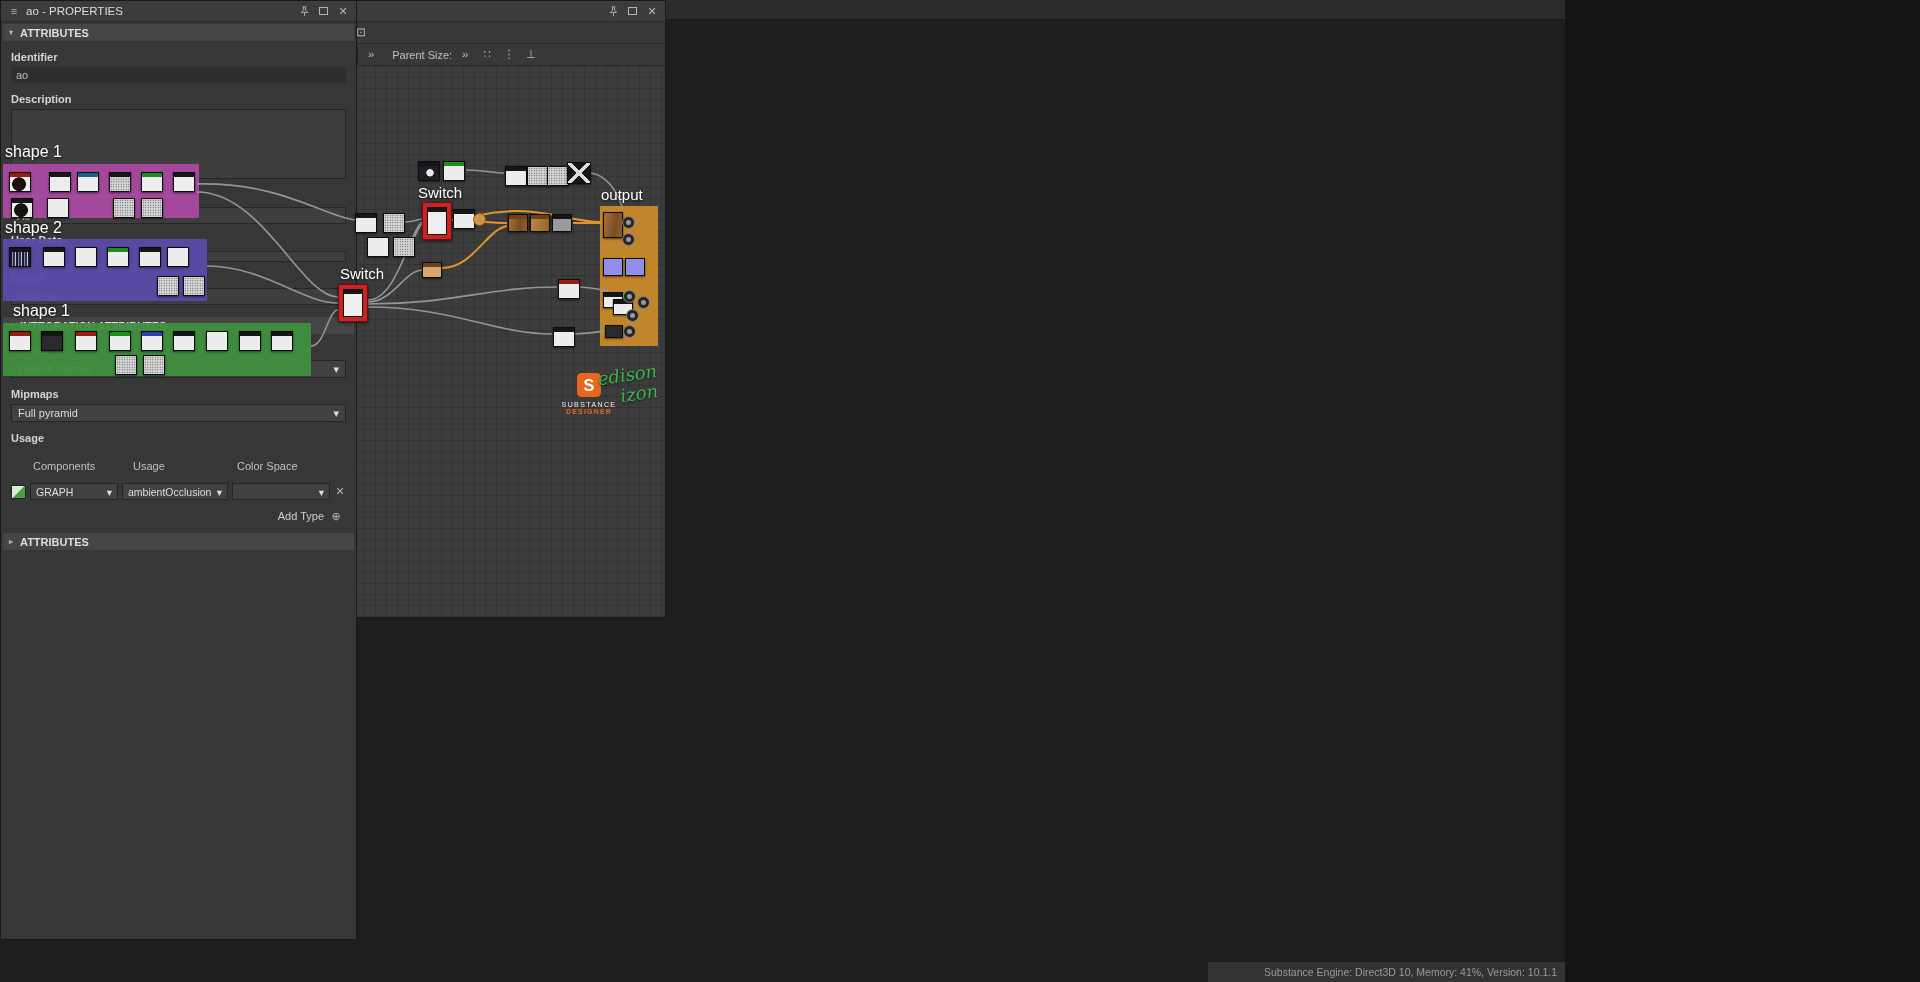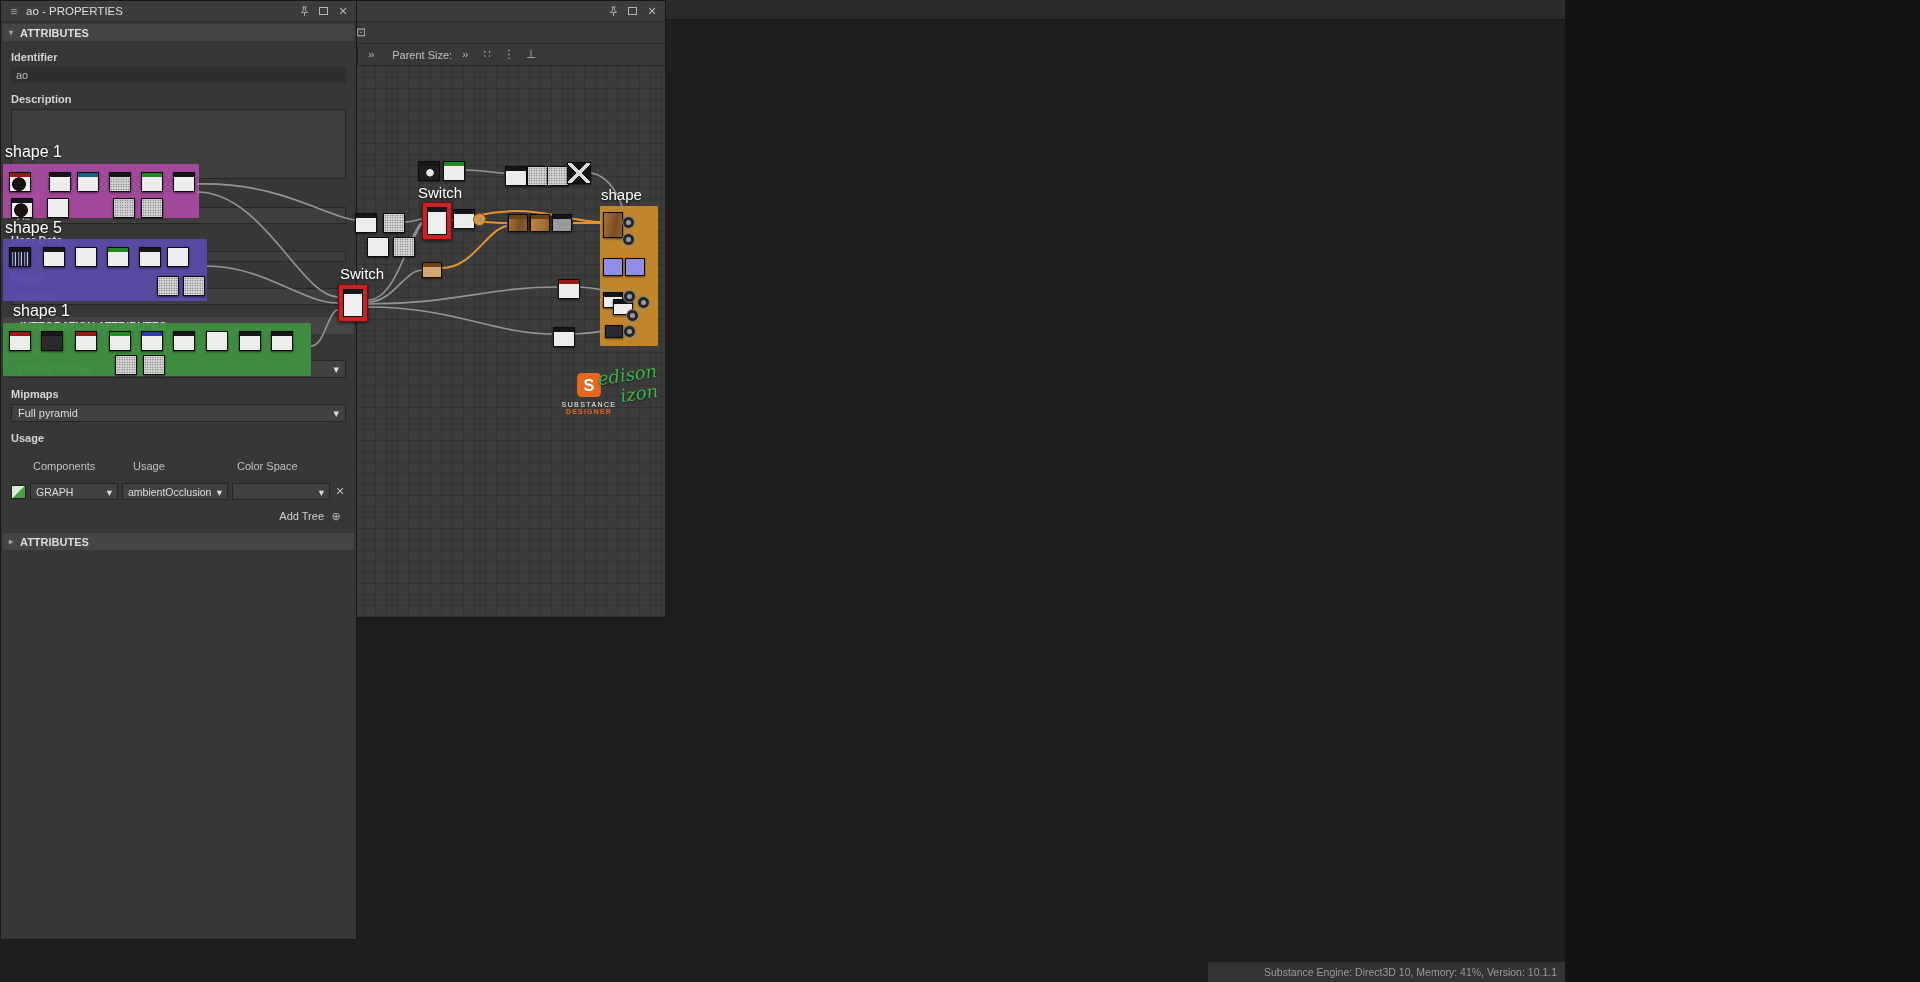--- a/index.html
+++ b/index.html
@@ -717,7 +717,7 @@
       <div class="glabel" style="left:12px;top:236px">shape 1</div>
       <div class="glabel small" style="left:339px;top:199px">Switch</div>
       <div class="glabel small" style="left:417px;top:118px">Switch</div>
-      <div class="glabel small" style="left:600px;top:120px">shape</div>
+      <div class="glabel small" style="left:600px;top:120px">output</div>
 
       <div class="sdlogo" style="left:556px;top:306px">
         <svg width="26" height="26" viewBox="0 0 24 24">

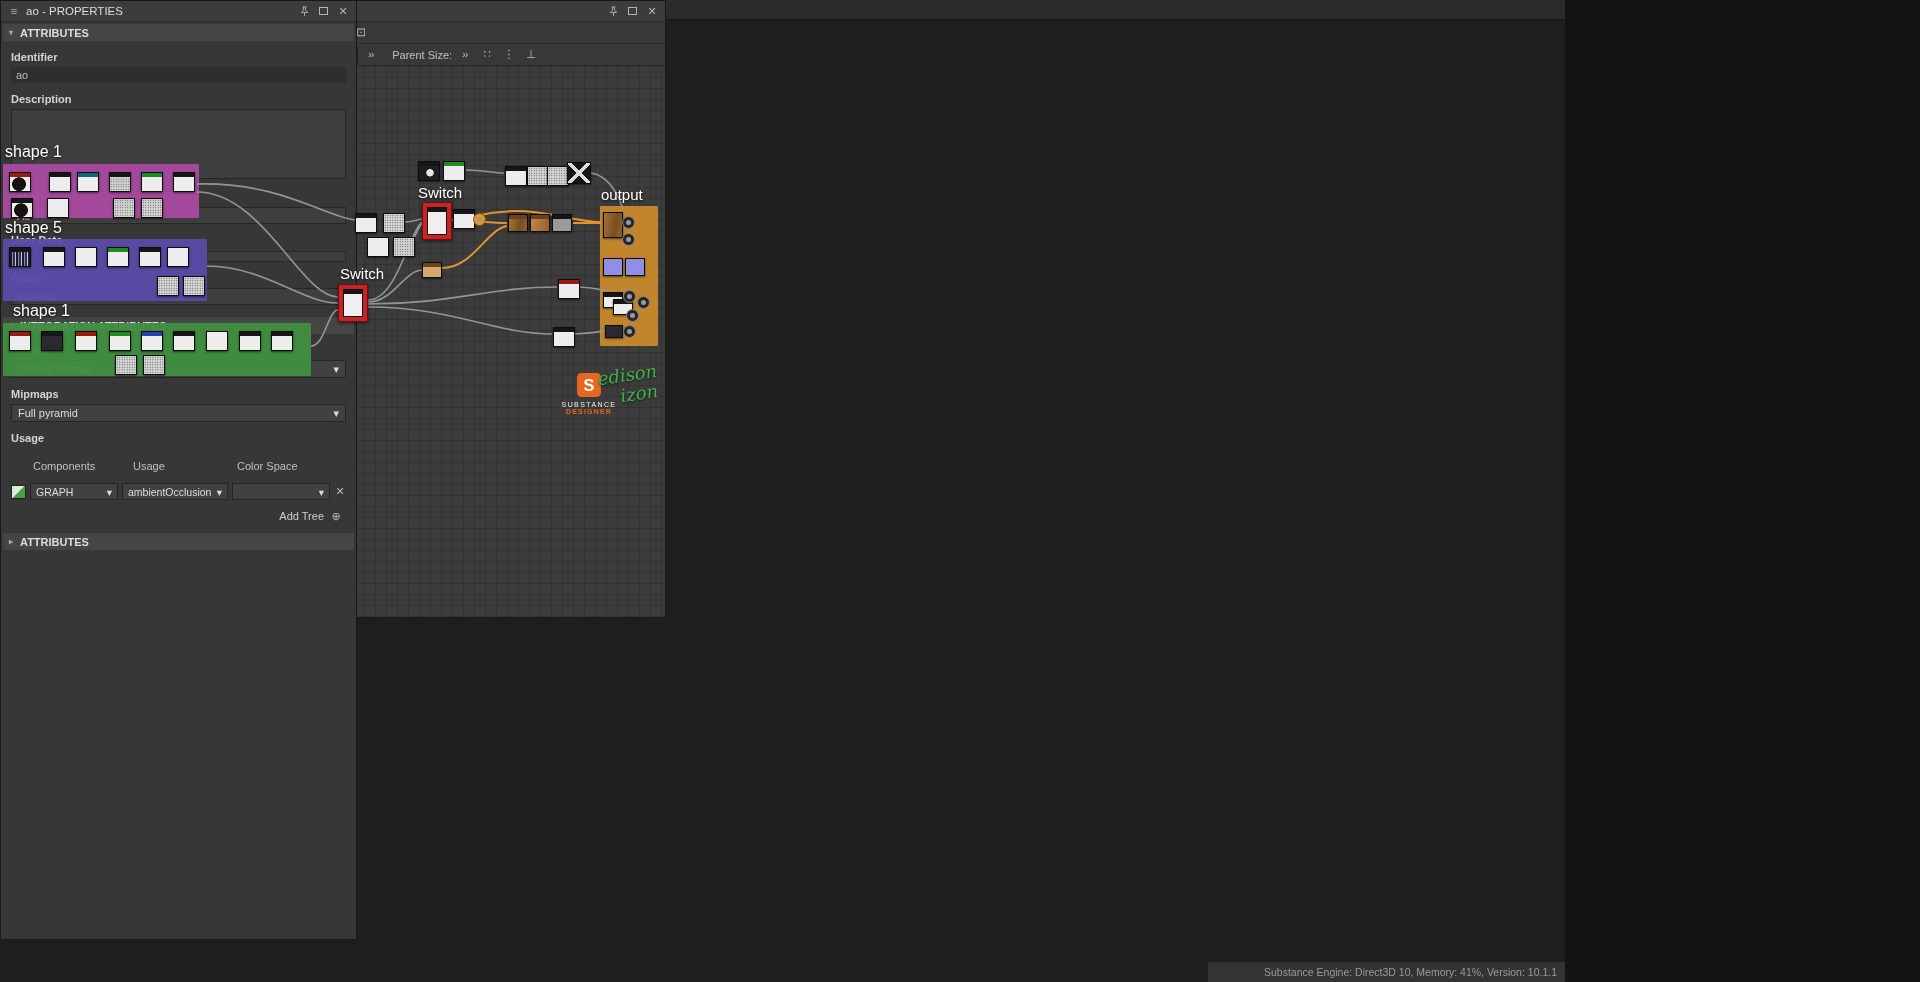--- a/index.html
+++ b/index.html
@@ -713,7 +713,7 @@
       <i class="obadge" style="left:622px;top:259px"></i>
 
       <div class="glabel" style="left:4px;top:77px">shape 1</div>
-      <div class="glabel" style="left:4px;top:153px">shape 5</div>
+      <div class="glabel" style="left:4px;top:153px">shape 2</div>
       <div class="glabel" style="left:12px;top:236px">shape 1</div>
       <div class="glabel small" style="left:339px;top:199px">Switch</div>
       <div class="glabel small" style="left:417px;top:118px">Switch</div>

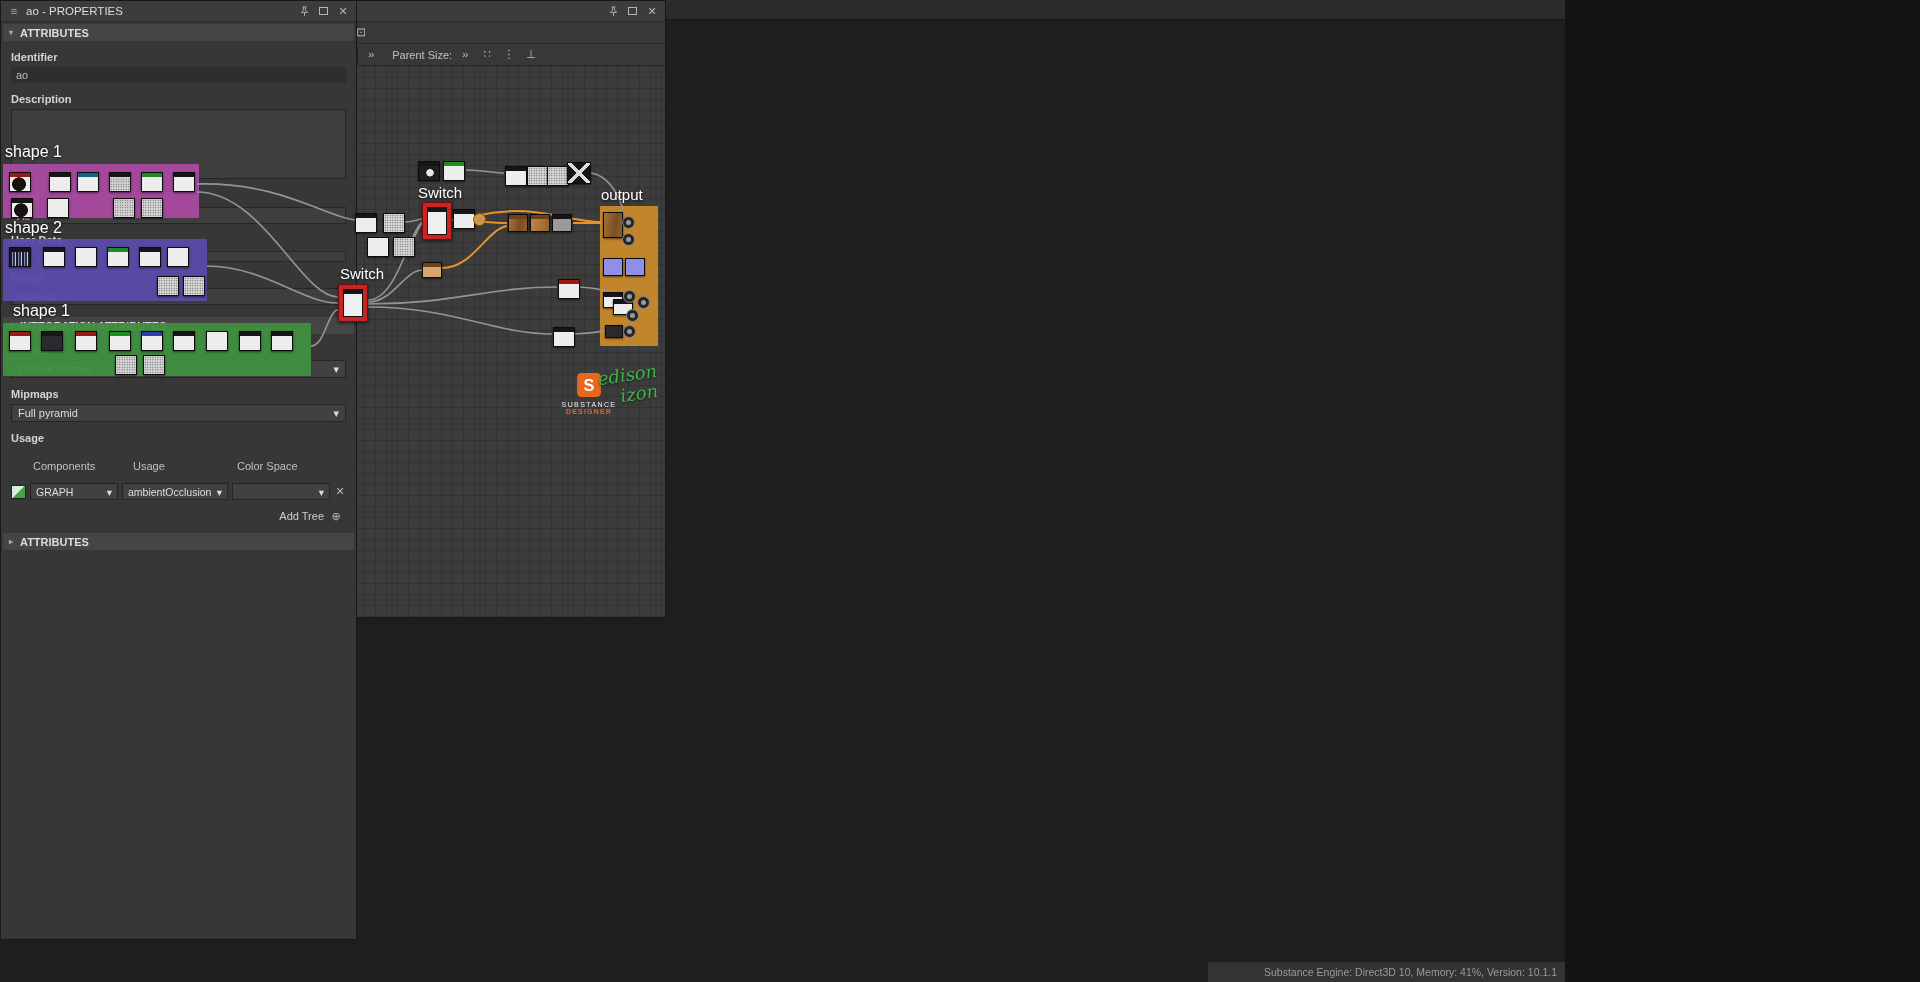--- a/index.html
+++ b/index.html
@@ -804,7 +804,7 @@
         <span class="i">✕</span>
       </div>
       <div class="additem">
-        <span>Add Tree</span>
+        <span>Add Type</span>
         <span class="i">⊕</span>
       </div>
     </div>

